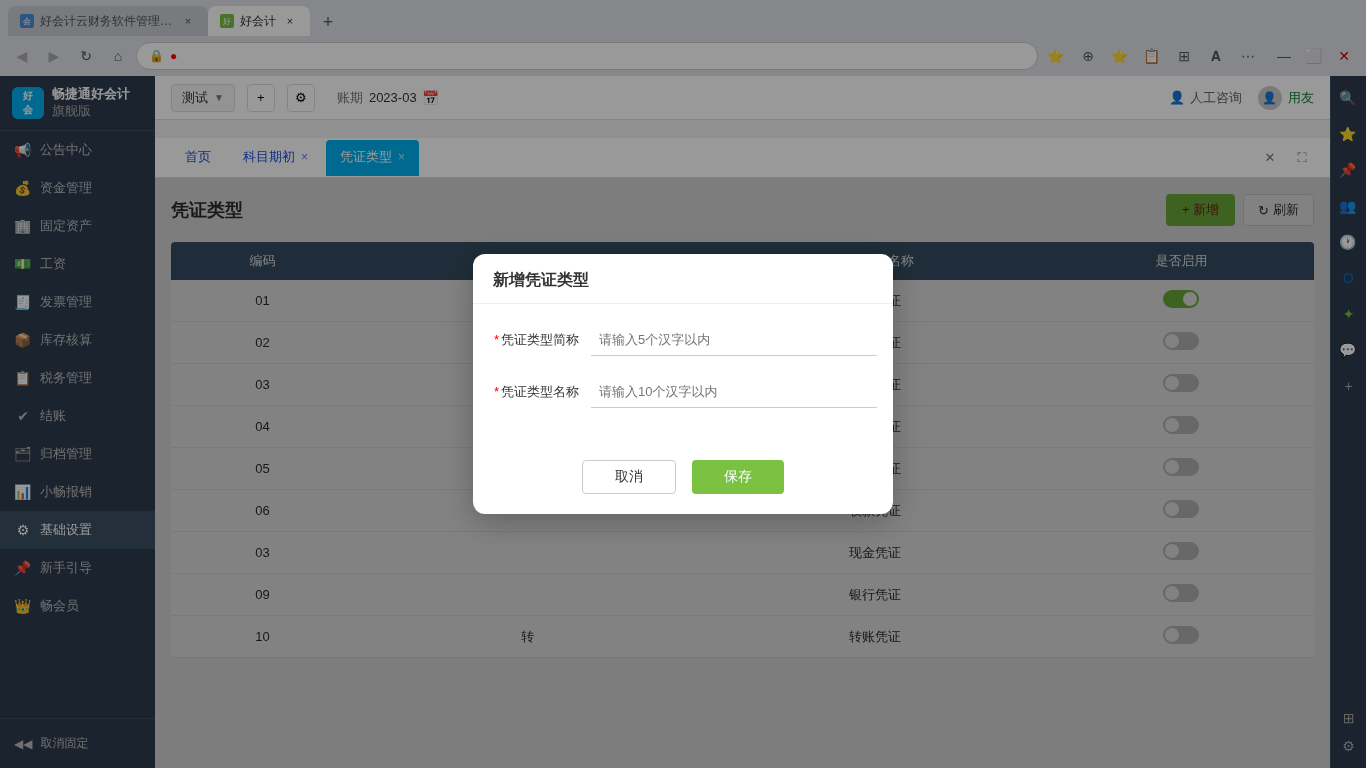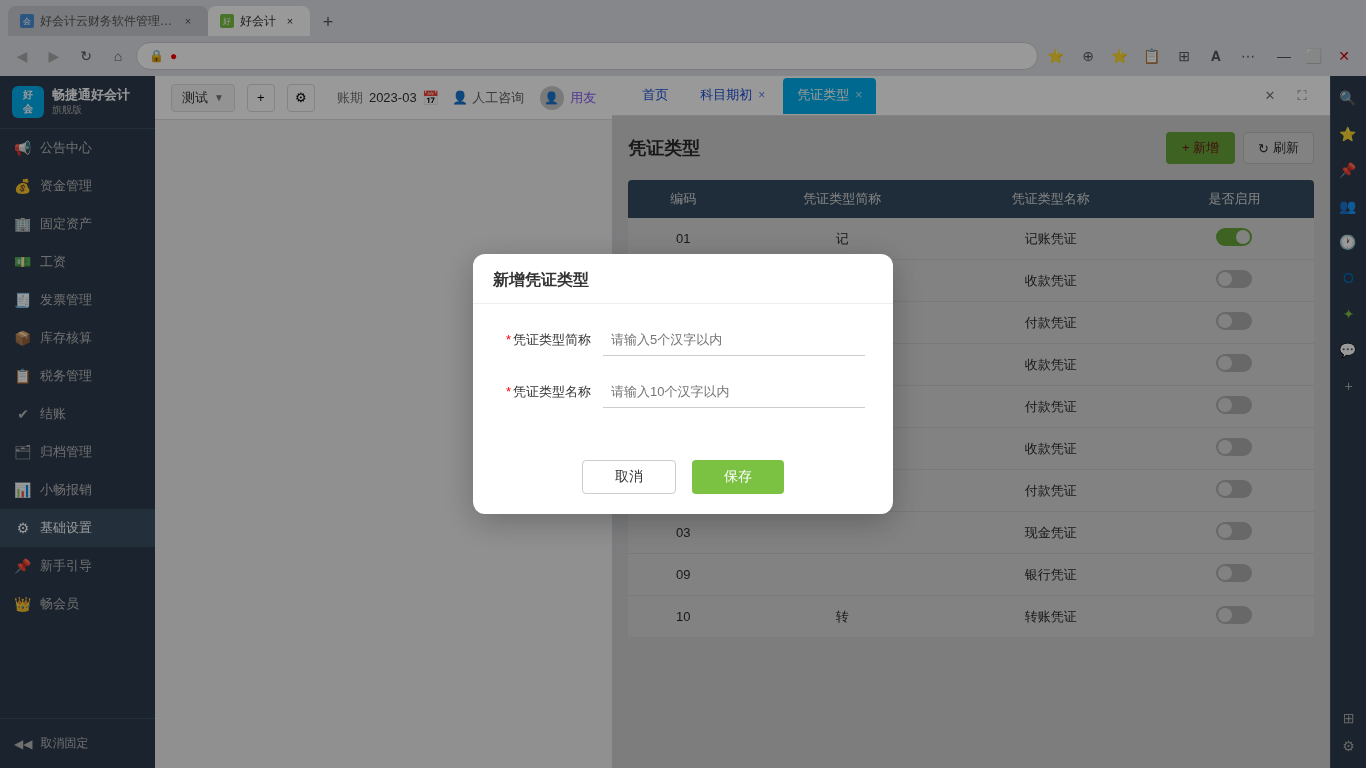--- a/index.html
+++ b/index.html
@@ -222,7 +222,7 @@
     </div>
   </div>
 
-  <div style="flex:1;display:flex;flex-direction:row;overflow:hidden;">
+  <div style="flex:1;display:flex;flex-direction:column;overflow:hidden;gap:18px;">
 
     <div class="app-top-bar">
       <div class="workspace-selector">

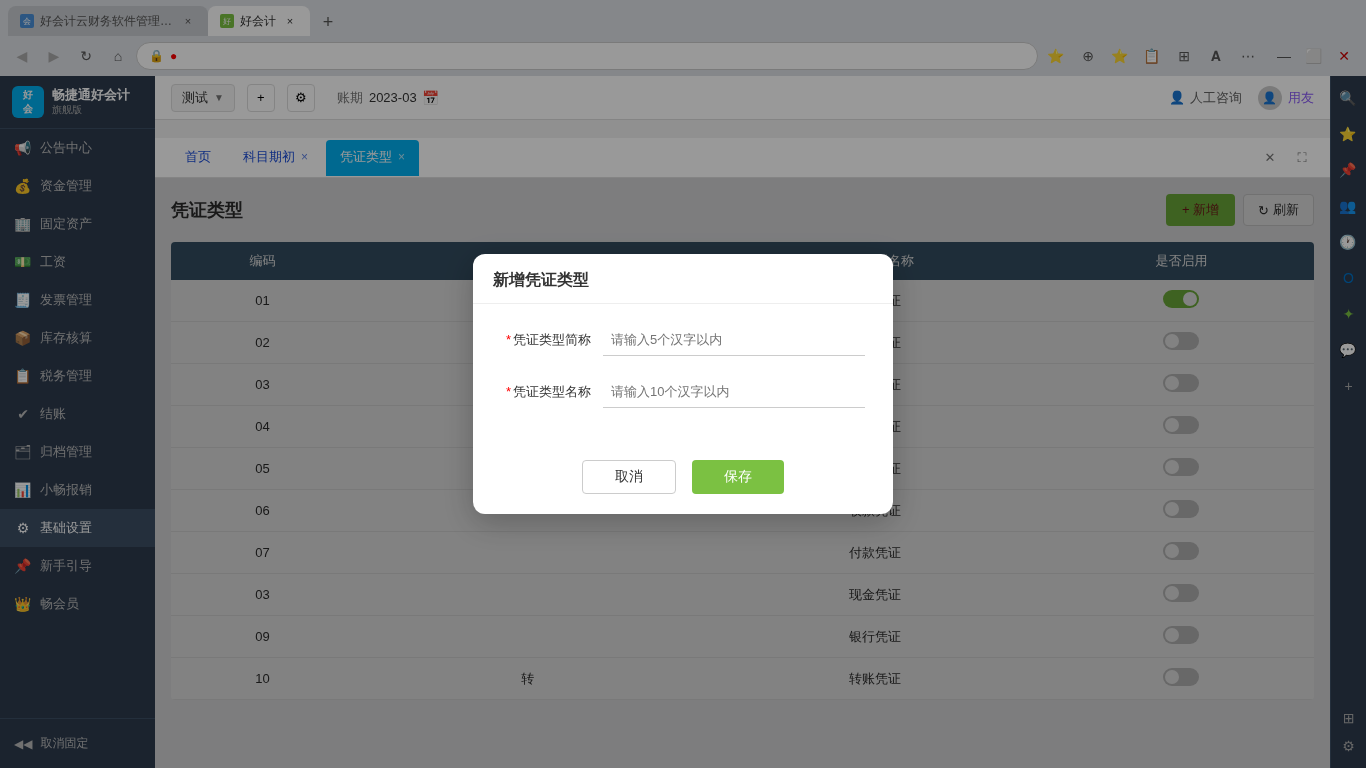--- a/index.html
+++ b/index.html
@@ -54,7 +54,7 @@
     .help-btn { display: flex; align-items: center; gap: 4px; color: #666; font-size: 13px; cursor: pointer; }
     .user-btn { display: flex; align-items: center; gap: 6px; cursor: pointer; }
     .user-avatar { width: 24px; height: 24px; border-radius: 50%; background: #ccc; display: flex; align-items: center; justify-content: center; font-size: 12px; color: #fff; }
-    .user-name { color: #8b5cf6; font-size: 13px; }
+    .user-name { color: #15803d; font-size: 13px; }
 
     
     .main-content { flex: 1; display: flex; flex-direction: column; background: #f5f6f8; overflow: hidden; }

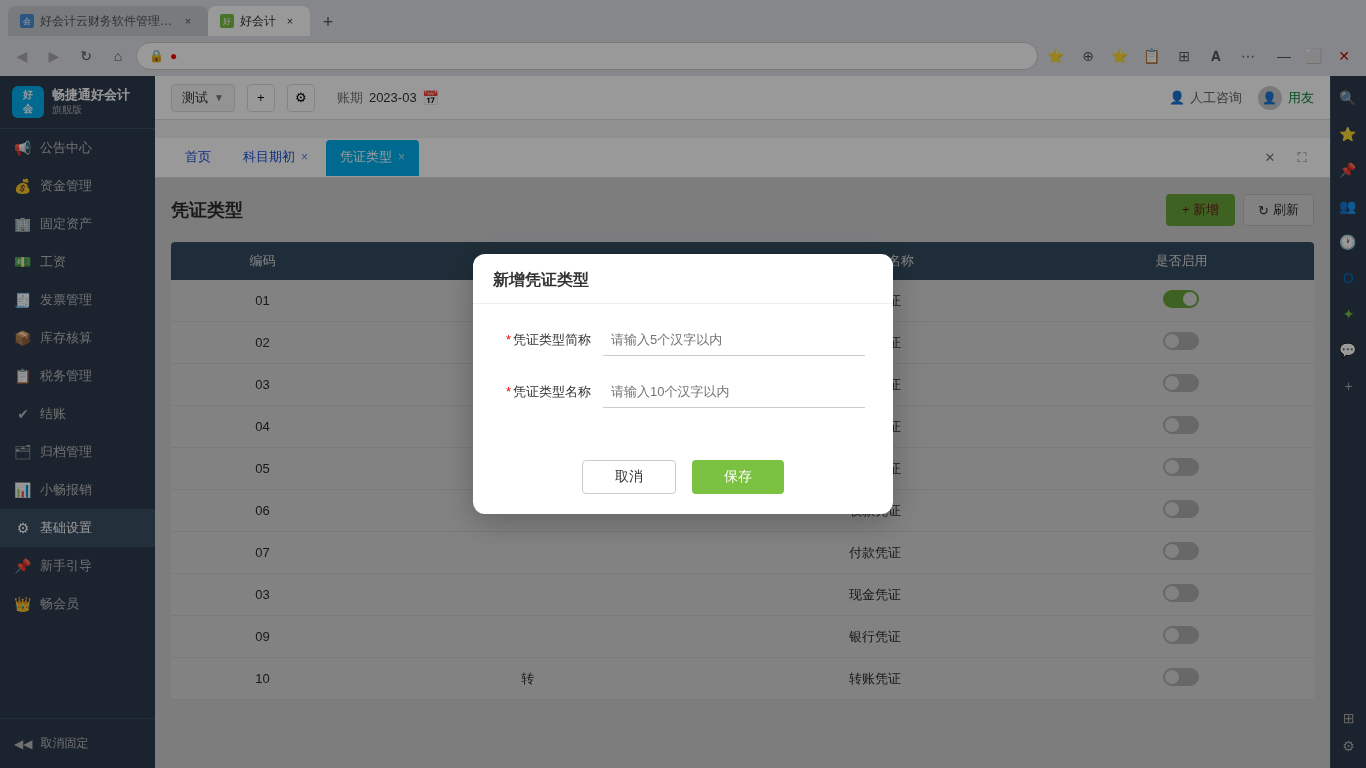--- a/index.html
+++ b/index.html
@@ -31,7 +31,7 @@
     .sidebar-logo { padding: 10px 12px; display: flex; align-items: center; gap: 8px; border-bottom: 1px solid #3d4f65; }
     .logo-icon { width: 32px; height: 32px; background: #00b0f0; border-radius: 6px; display: flex; align-items: center; justify-content: center; color: white; font-size: 10px; font-weight: bold; }
     .logo-text { color: #fff; font-size: 13px; font-weight: bold; line-height: 1.2; }
-    .logo-sub { font-size: 10px; color: #aaa; }
+    .logo-sub { font-size: 13px; color: #aaa; }
     .sidebar-scroll { flex: 1; overflow-y: auto; overflow-x: hidden; }
     .sidebar-scroll::-webkit-scrollbar { width: 4px; }
     .sidebar-scroll::-webkit-scrollbar-thumb { background: #4a5f78; border-radius: 2px; }

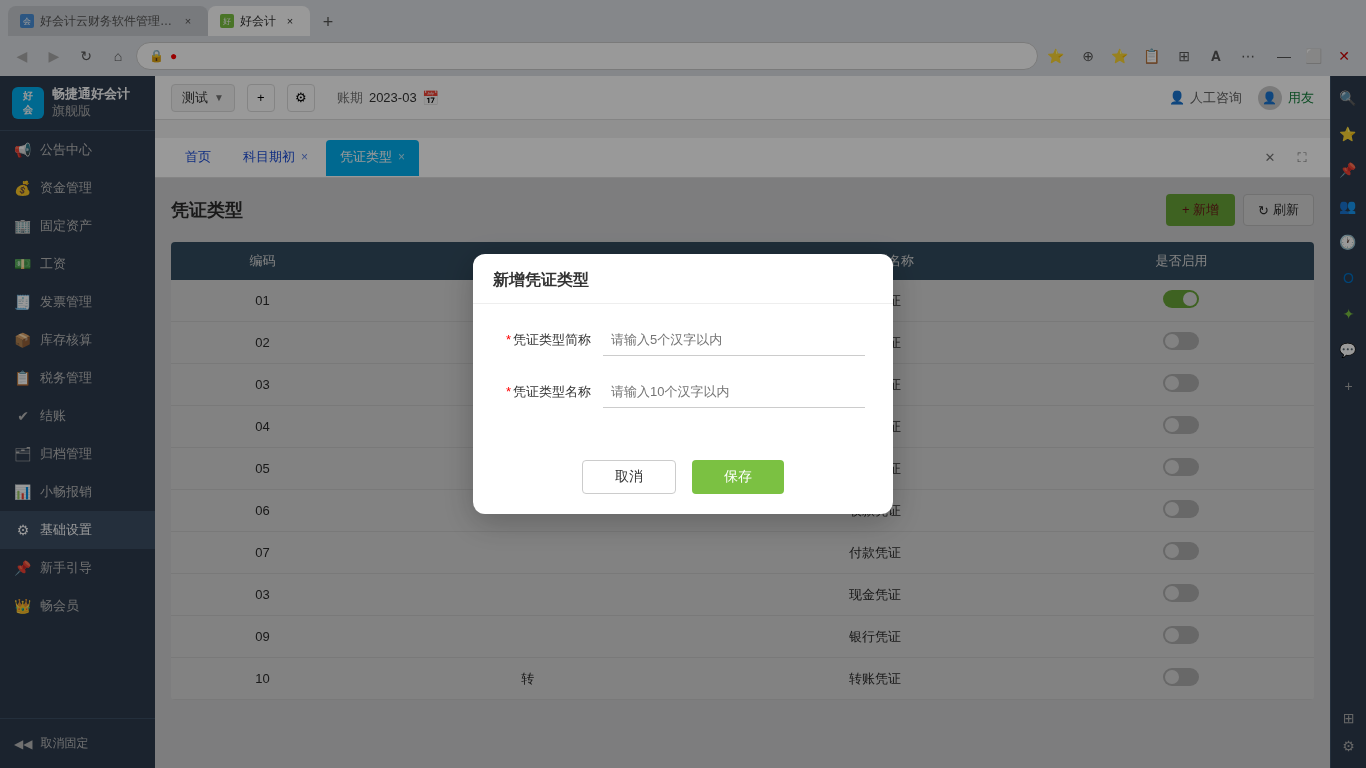--- a/index.html
+++ b/index.html
@@ -90,7 +90,7 @@
     .modal-overlay { position: fixed; top: 0; left: 0; width: 100%; height: 100%; background: rgba(0,0,0,0.4); z-index: 1000; display: flex; align-items: center; justify-content: center; }
     .modal { background: #fff; border-radius: 12px; width: 420px; padding: 0; box-shadow: 0 8px 32px rgba(0,0,0,0.25); }
     .modal-header { padding: 16px 20px 12px; font-size: 16px; font-weight: bold; color: #333; border-bottom: 1px solid #eee; }
-    .modal-body { padding: 20px 28px; }
+    .modal-body { padding: 20px 16px; }
     .form-row { display: flex; align-items: center; margin-bottom: 20px; gap: 12px; }
     .form-label { width: 90px; text-align: right; font-size: 13px; color: #333; flex-shrink: 0; }
     .form-label .required { color: red; margin-right: 2px; }

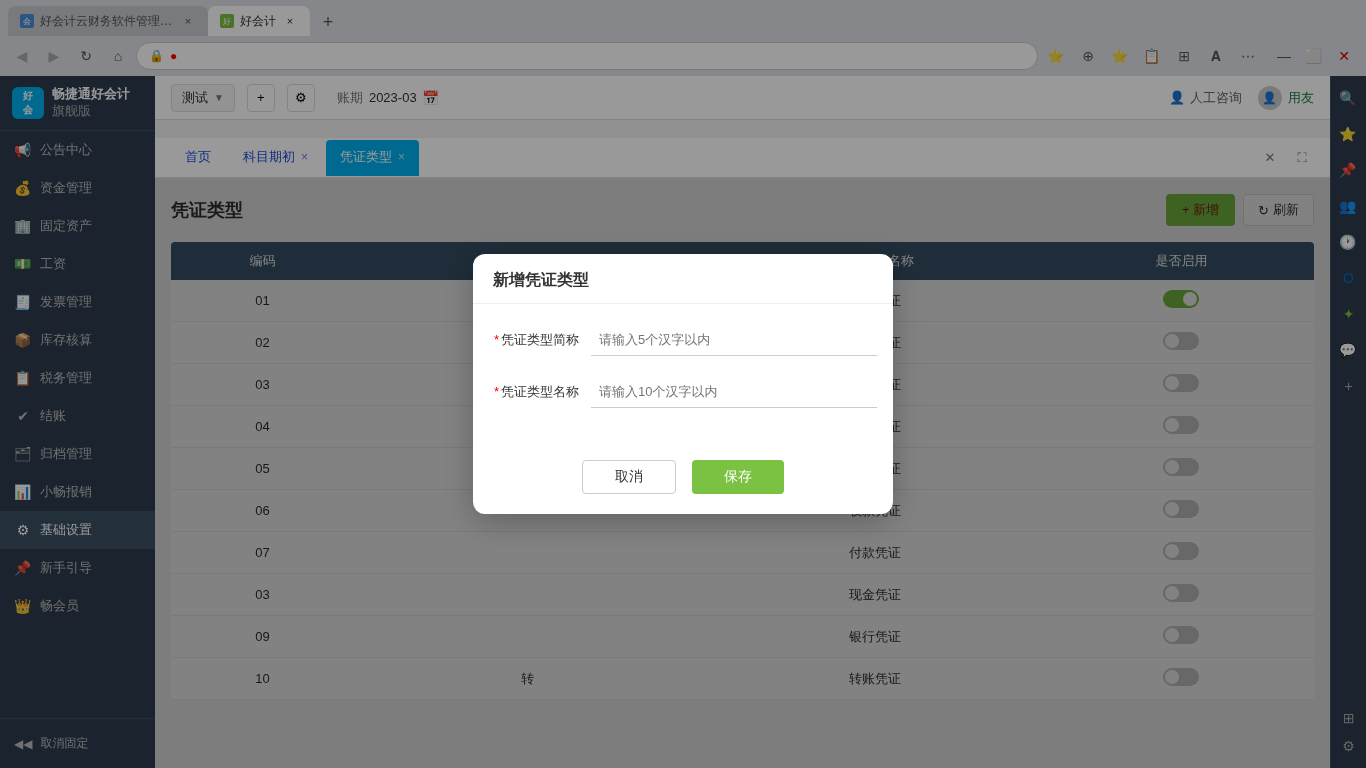--- a/index.html
+++ b/index.html
@@ -331,12 +331,6 @@
                 <td><div class="toggle-switch"></div></td>
               </tr>
               <tr>
-                <td>07</td>
-                <td></td>
-                <td>付款凭证</td>
-                <td><div class="toggle-switch"></div></td>
-              </tr>
-              <tr>
                 <td>03</td>
                 <td></td>
                 <td>现金凭证</td>

